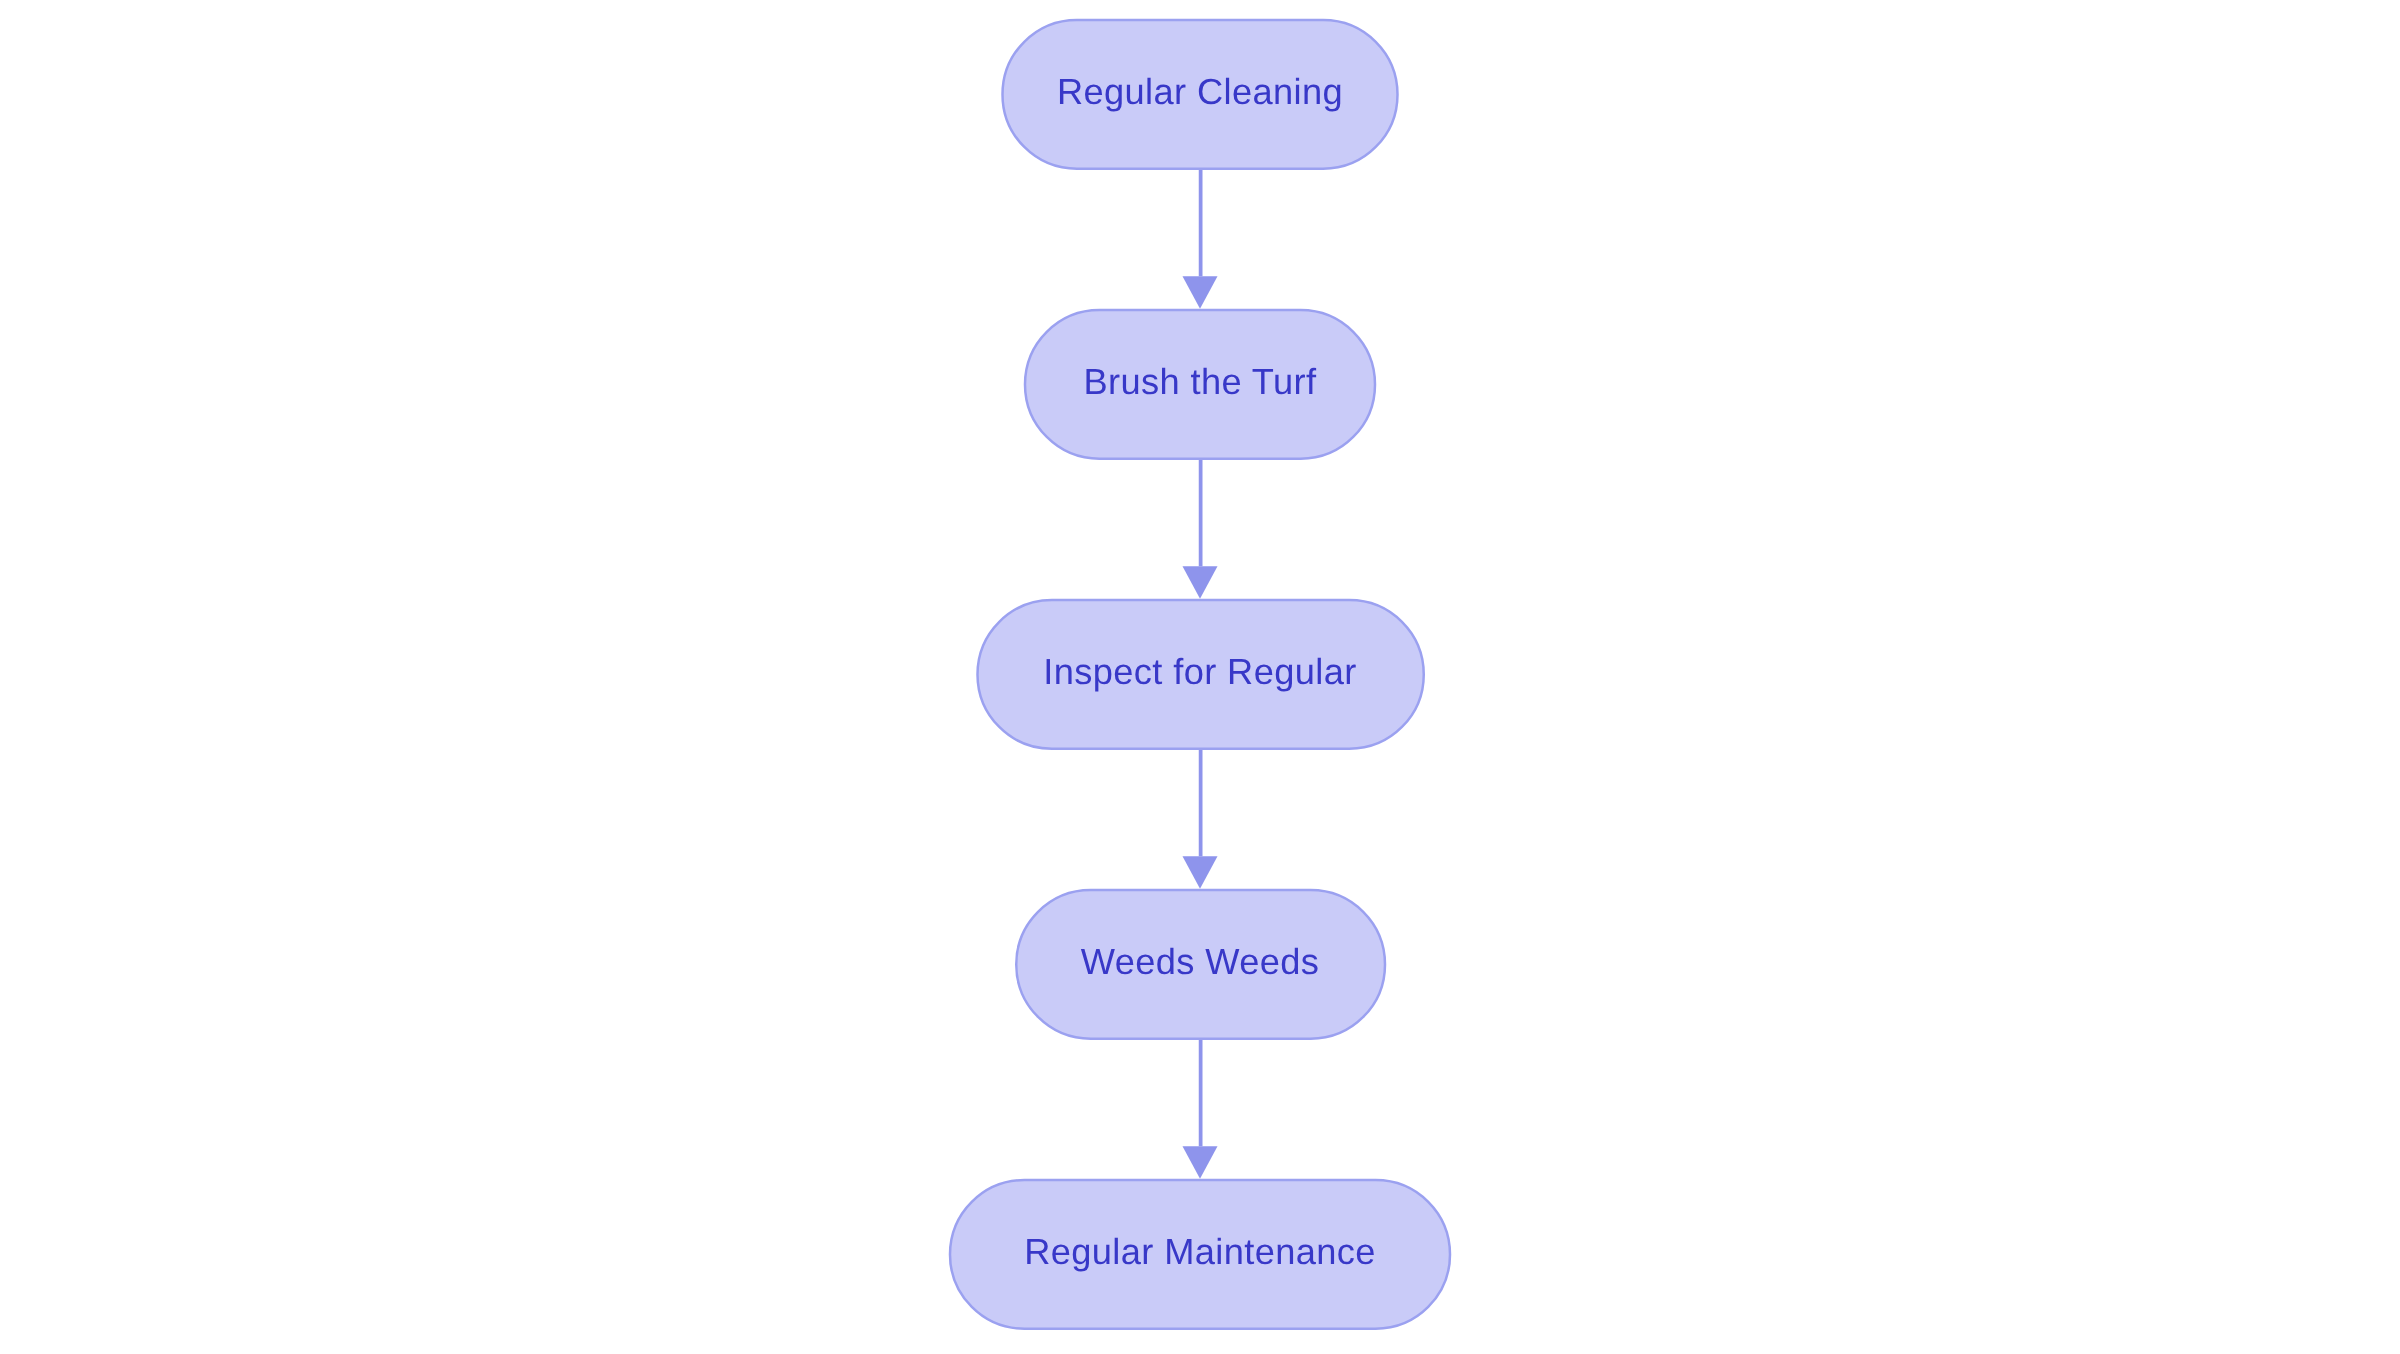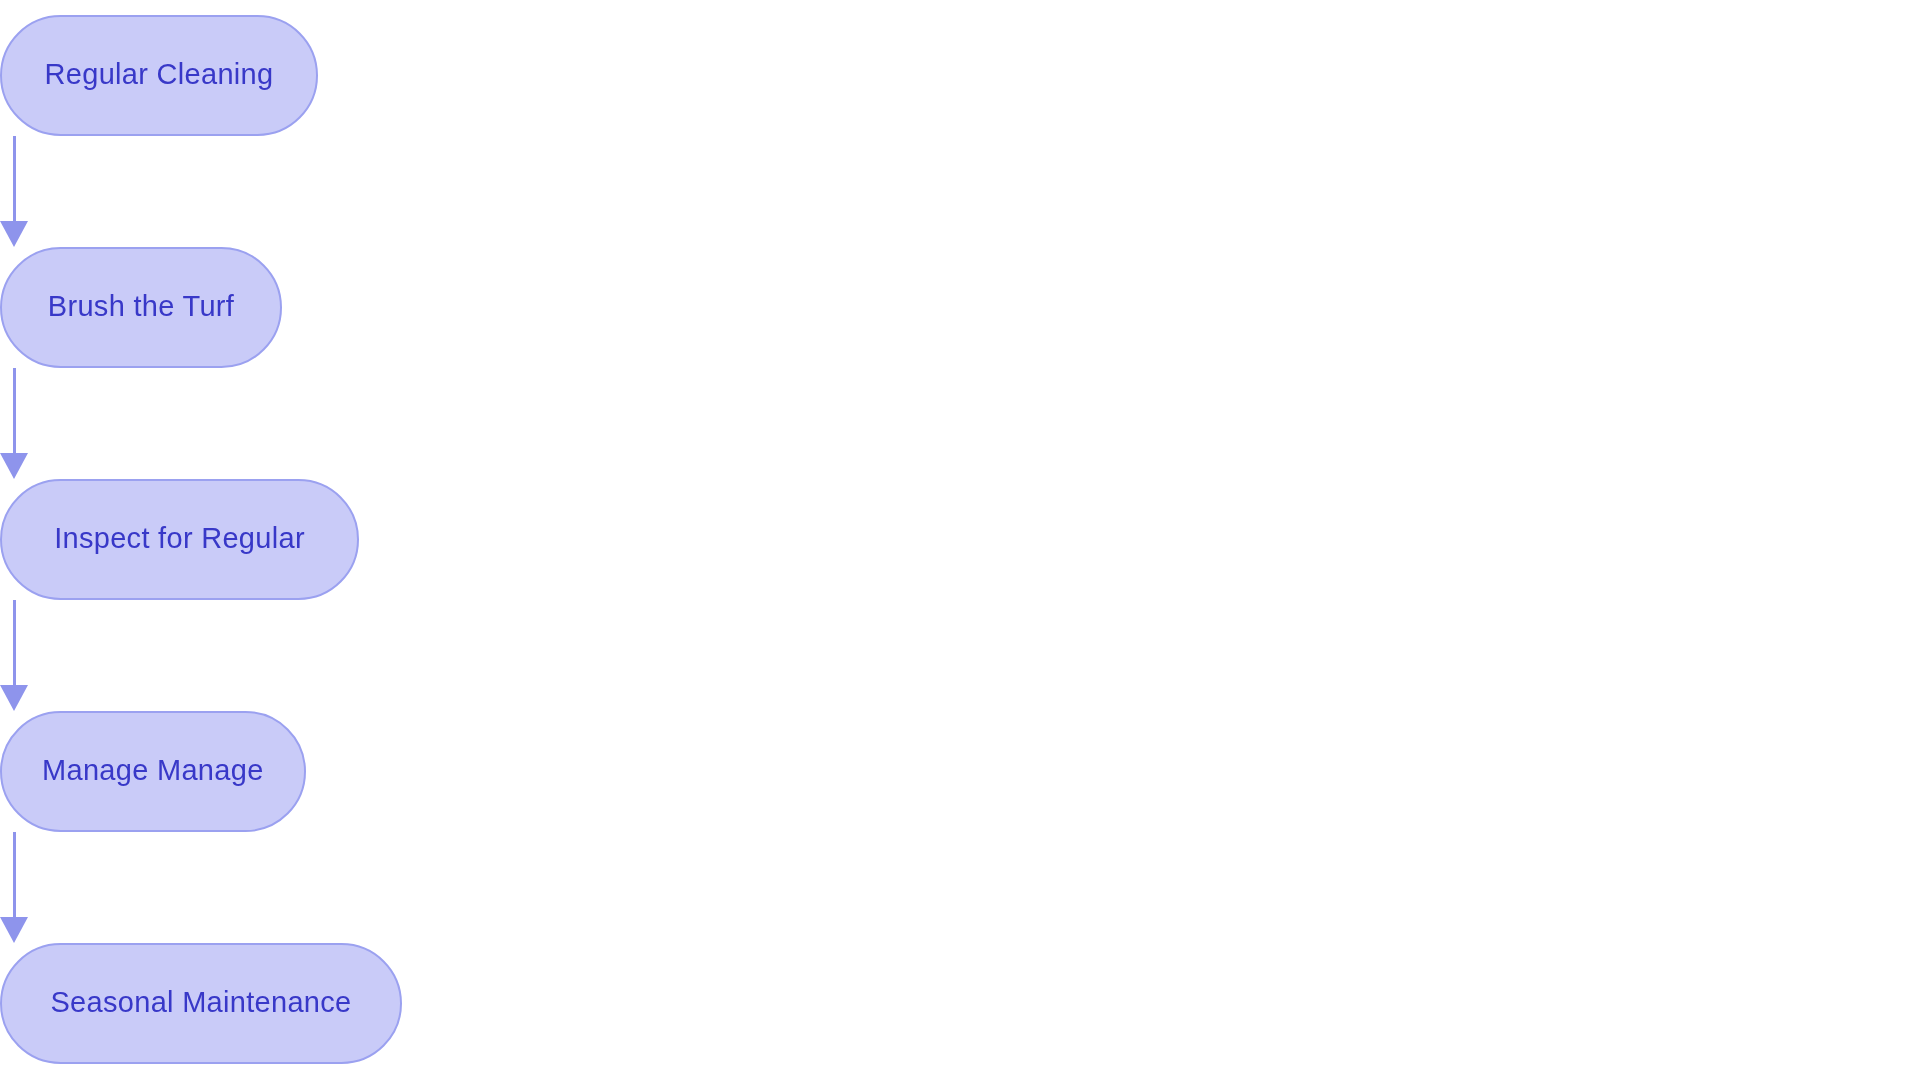--- a/index.html
+++ b/index.html
@@ -24,7 +24,7 @@
     padding-top: 15px;
     display: flex;
     flex-direction: column;
-    align-items: flex-start;
+    align-items: center;
   }
   .node {
     height: 121px;

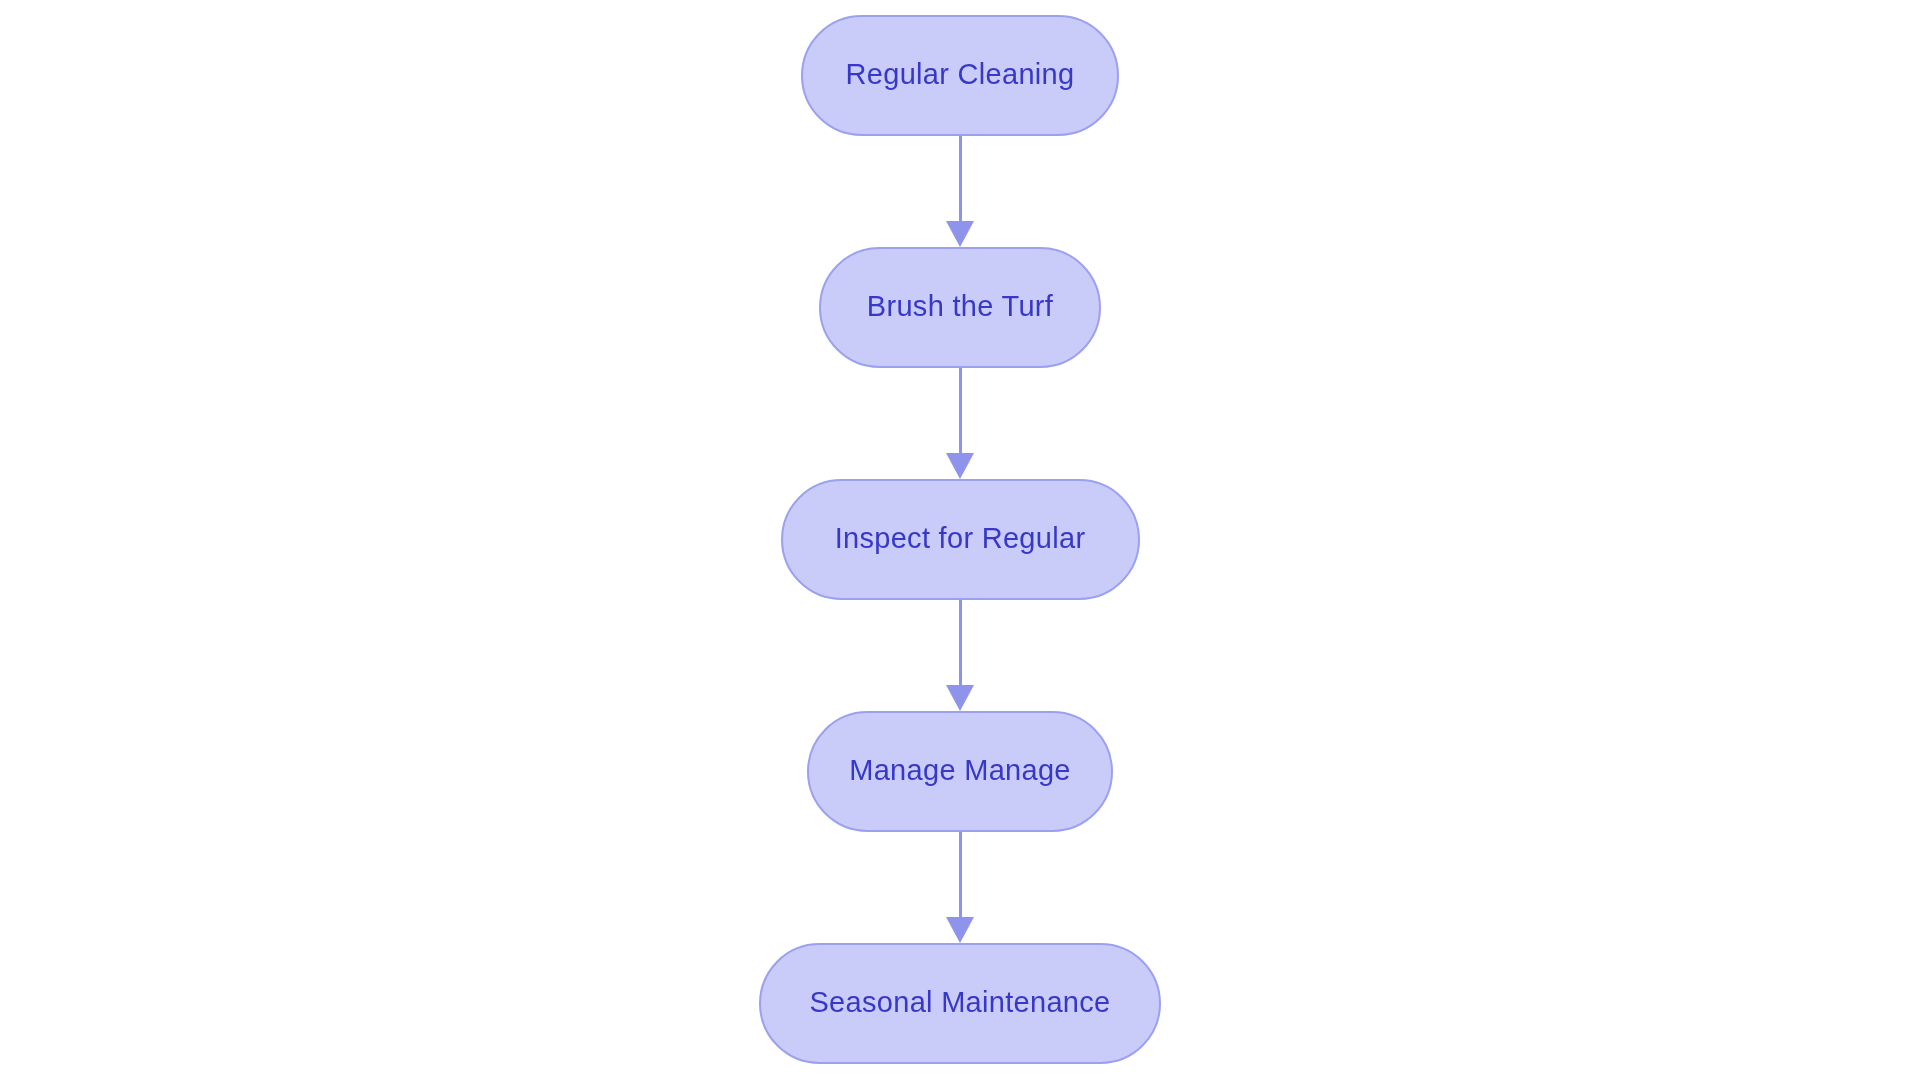--- a/index.html
+++ b/index.html
@@ -106,7 +106,7 @@
   </div>
 
   <div class="node n4">
-    <span class="label">Manage Manage</span>
+    <span class="label">Weeds Weeds</span>
   </div>
 
   <div class="connector">

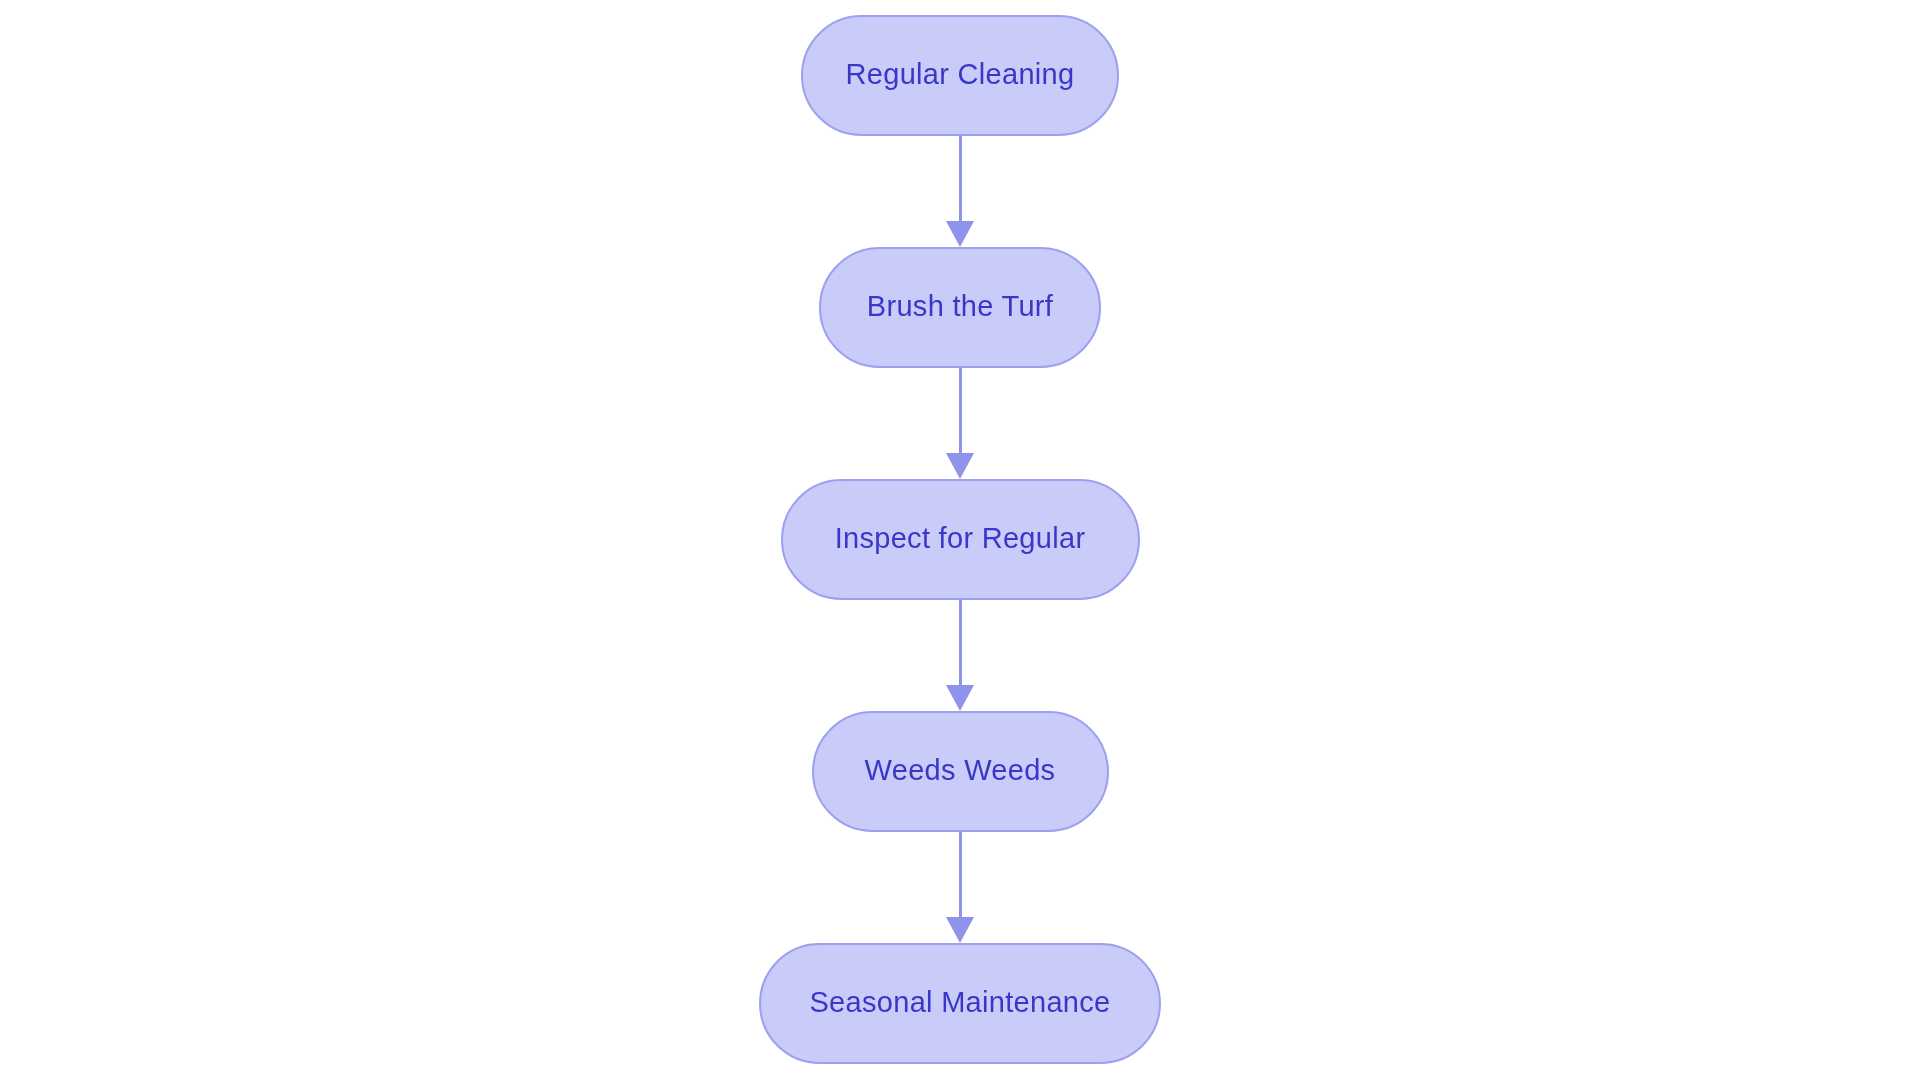--- a/index.html
+++ b/index.html
@@ -115,7 +115,7 @@
   </div>
 
   <div class="node n5">
-    <span class="label">Seasonal Maintenance</span>
+    <span class="label">Regular Maintenance</span>
   </div>
 
 </div>

